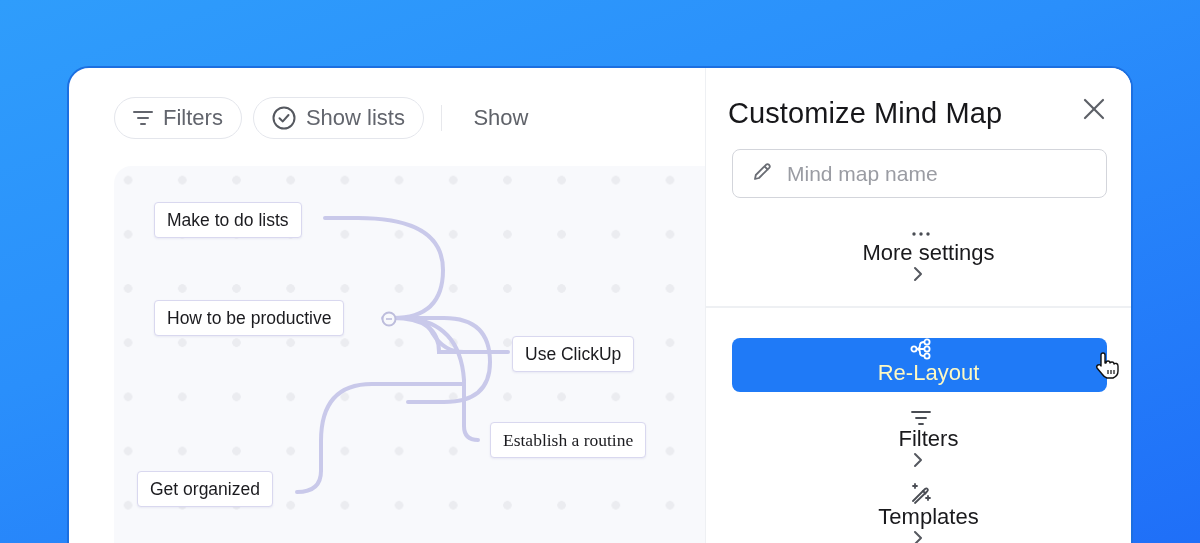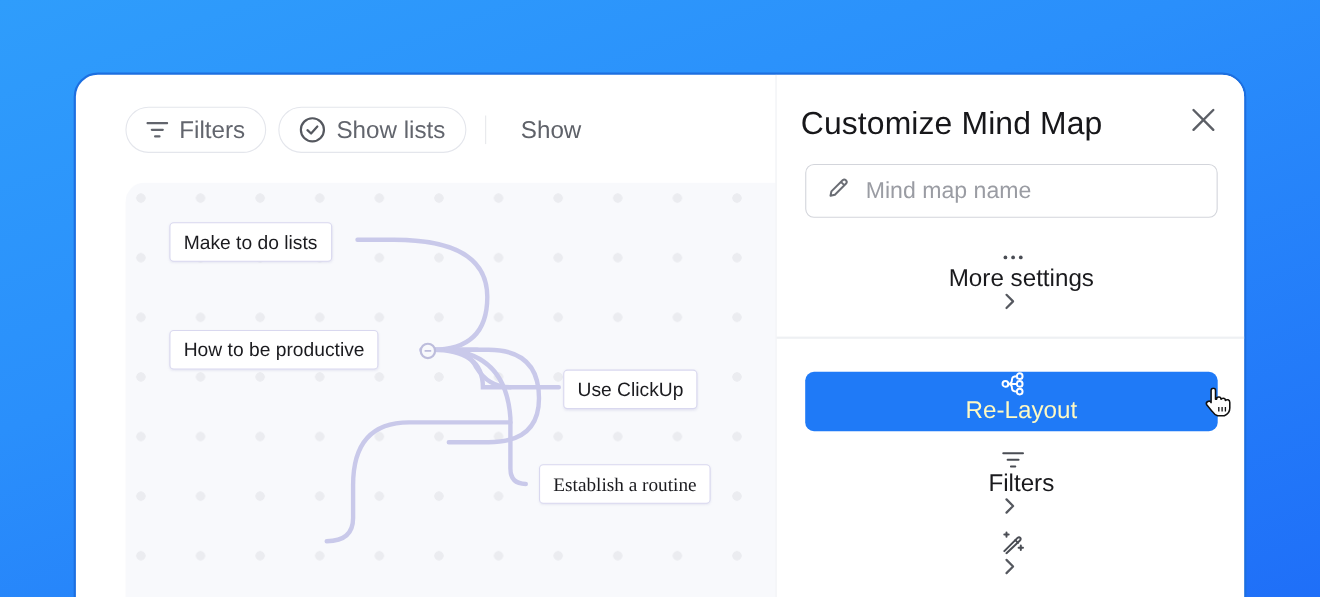--- a/index.html
+++ b/index.html
@@ -132,6 +132,9 @@
     <div class="node" style="left:376px; top:256px;font-family:Liberation Serif, serif;">
       <span>Establish a routine</span>
     </div>
+    <div class="node" style="left:23px; top:305px;">
+      <span>Get organized</span>
+    </div>
   </div>
 
   <div class="panel">

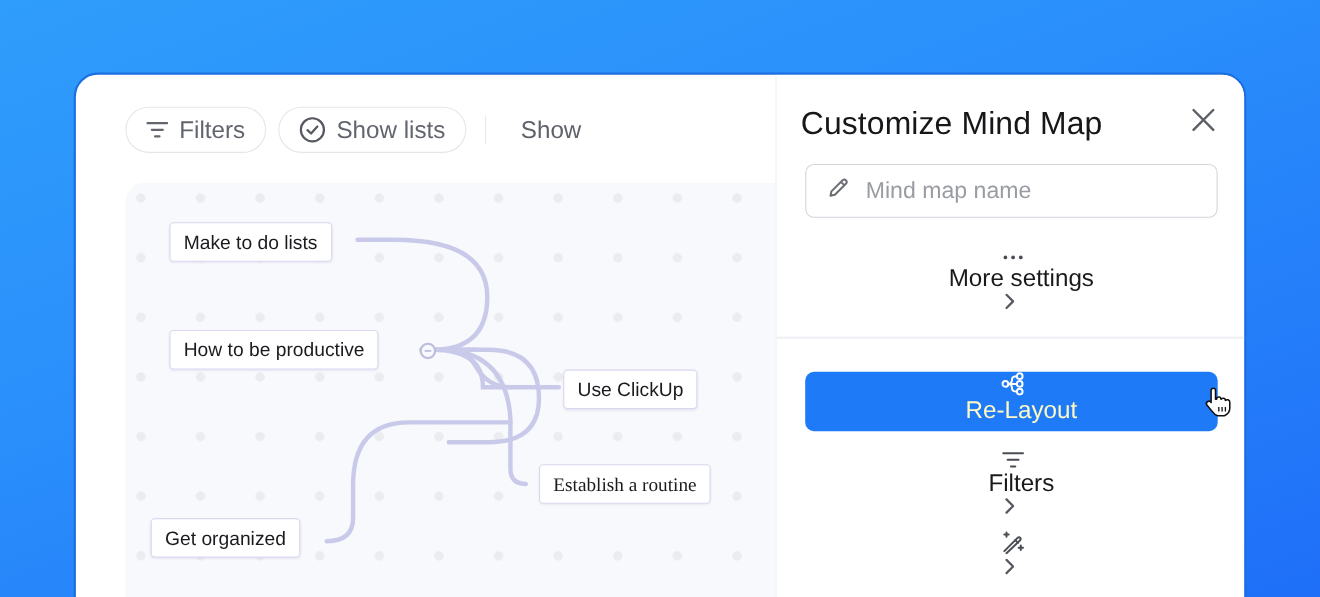--- a/index.html
+++ b/index.html
@@ -221,6 +221,7 @@
             </g>
           </svg>
       </span>
+      <span class="lbl">Templates</span>
       <span class="chev">
         <svg width="10" height="16" viewBox="0 0 10 16">
             <polyline points="2,2 8,8 2,14" fill="none" stroke="#55585f" stroke-width="2" stroke-linecap="round" stroke-linejoin="round"></polyline>

